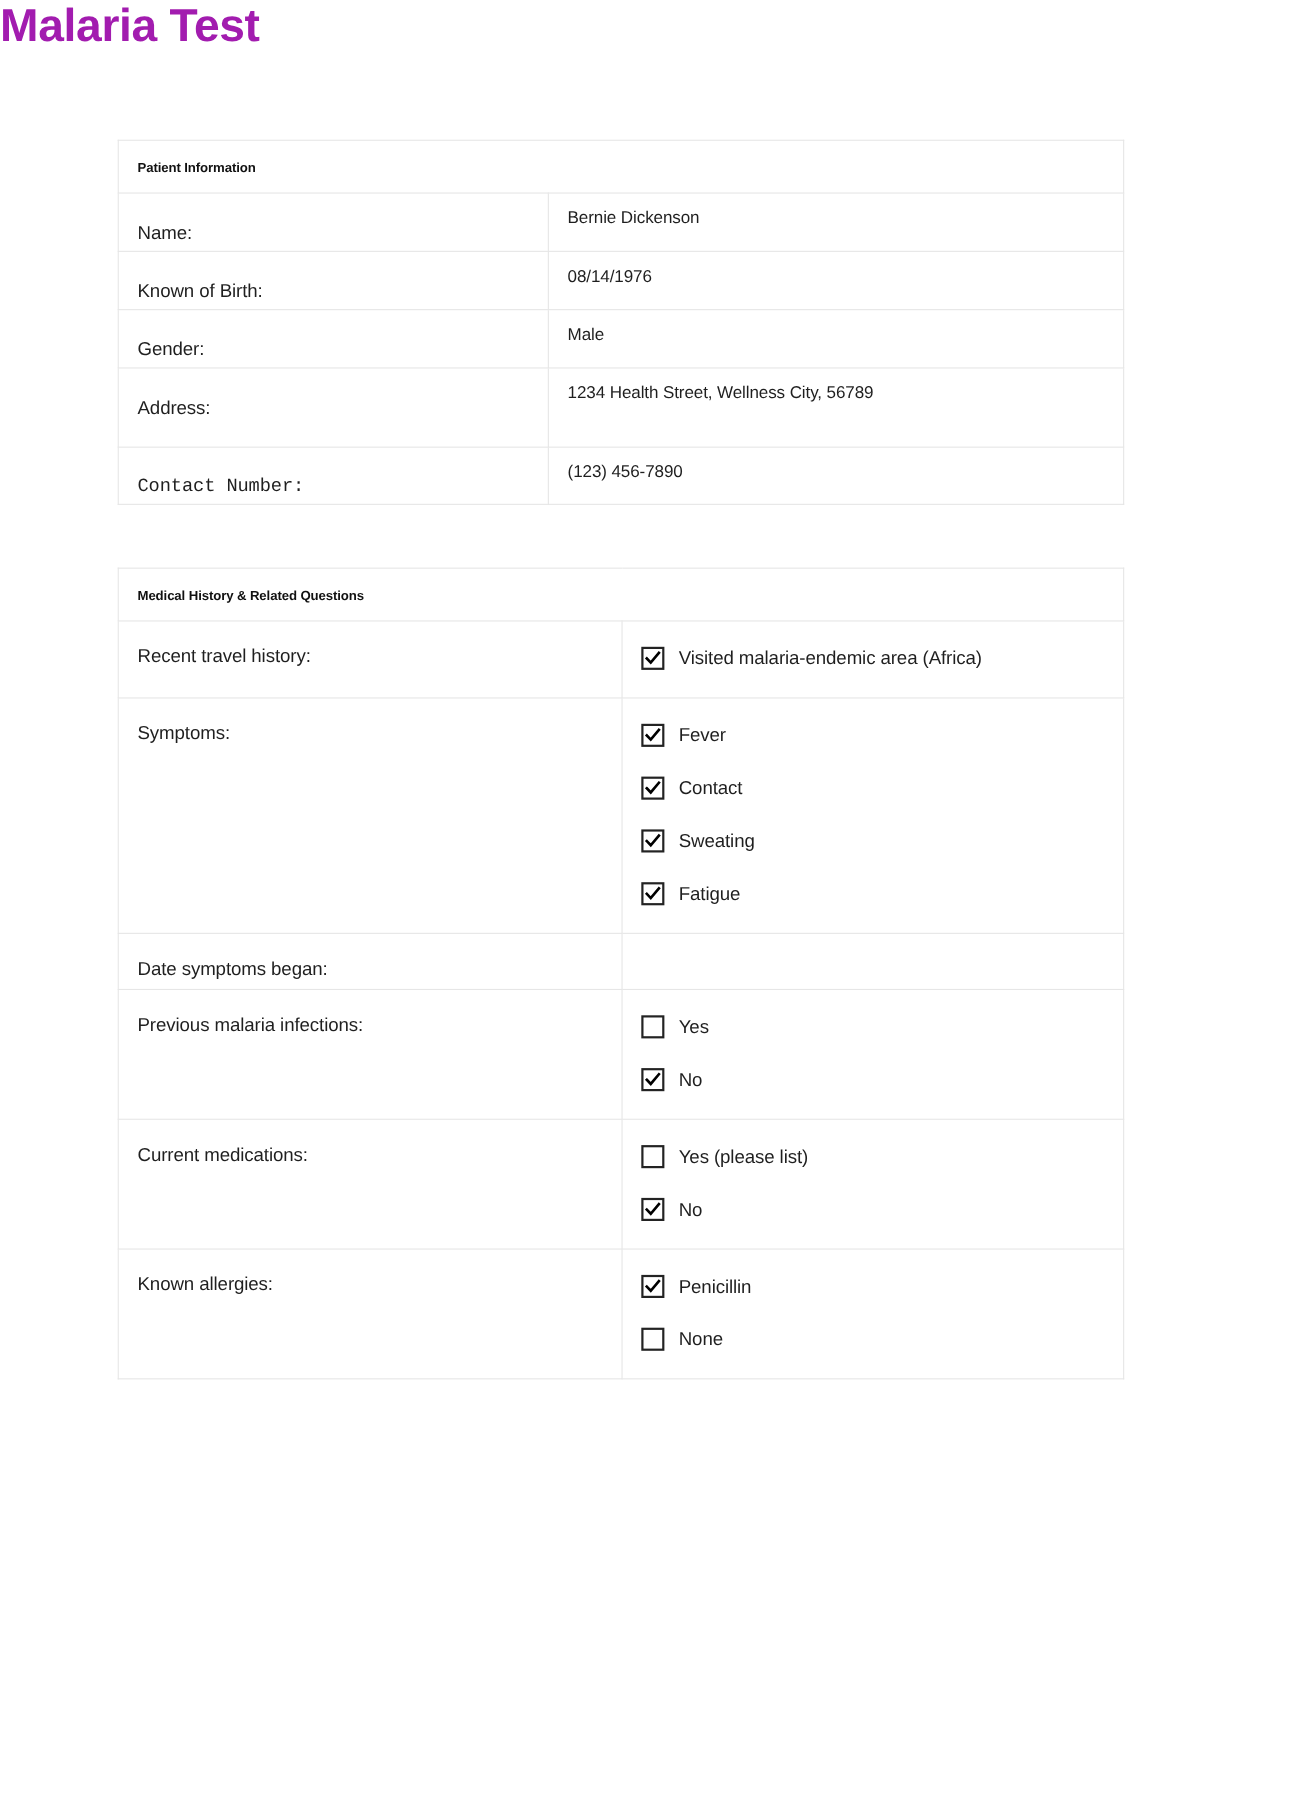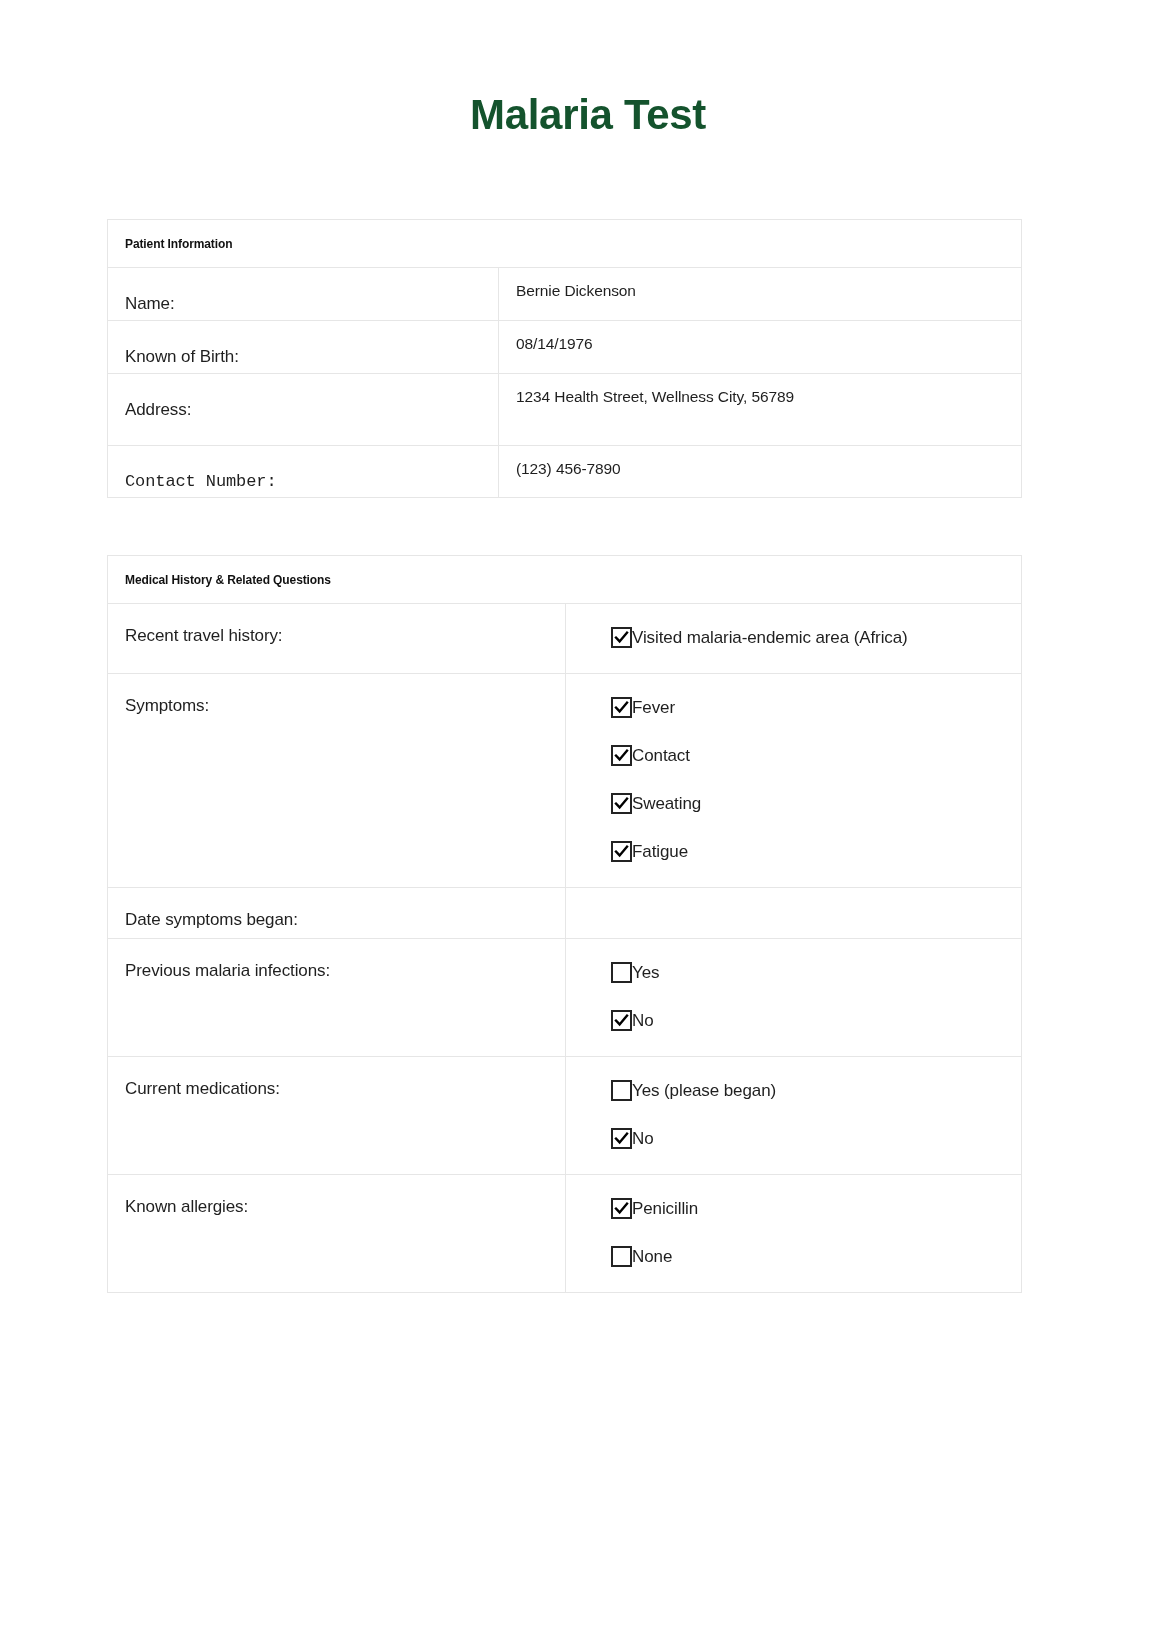--- a/index.html
+++ b/index.html
@@ -26,12 +26,10 @@
 
   
   .doc-title {
-    text-align: center;
     font-size: 42px;
     font-weight: bold;
     letter-spacing: -0.3px;
-    color: #14532d;
-    padding-top: 92px;
+    color: #a21caf;
     line-height: 1.1;
   }
 

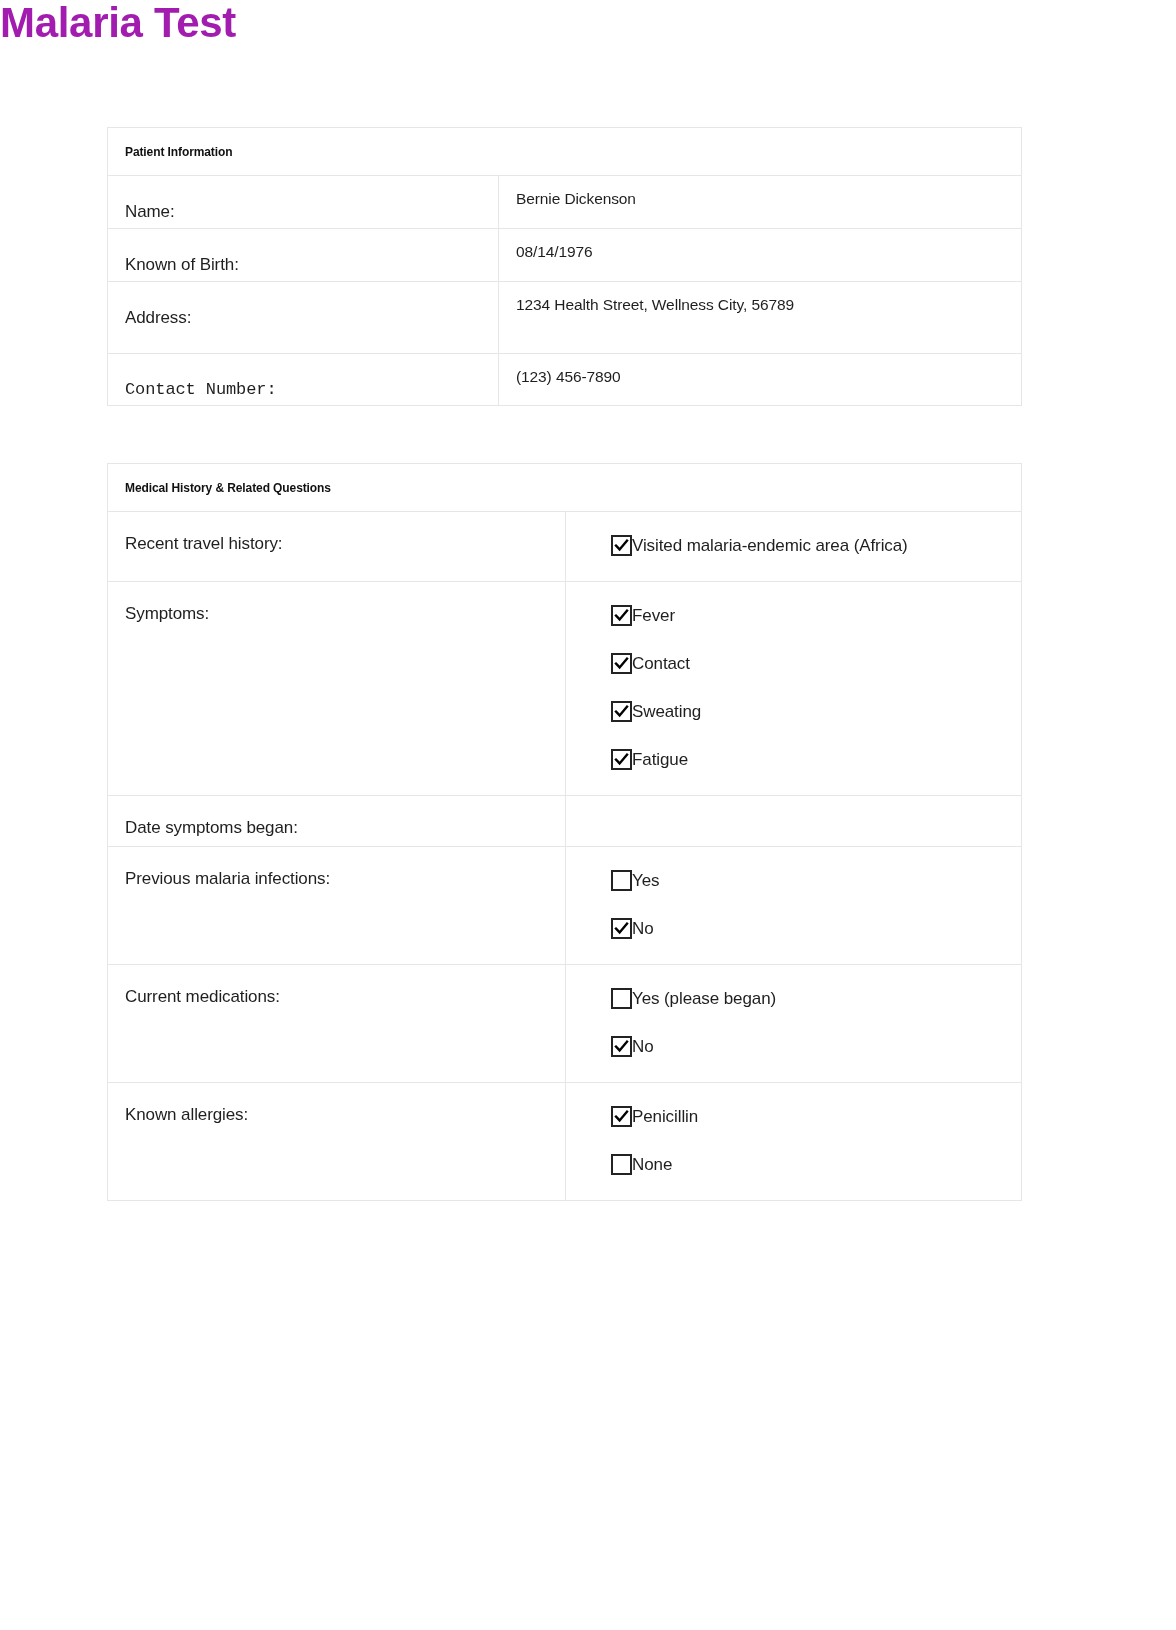--- a/index.html
+++ b/index.html
@@ -173,6 +173,10 @@
         <td class="value-cell">08/14/1976</td>
       </tr>
 
+      <tr class="row-gender">
+        <td class="label-cell">Gender:</td>
+        <td class="value-cell">Male</td>
+      </tr>
 
       <tr class="row-address">
         <td class="label-cell">Address:</td>

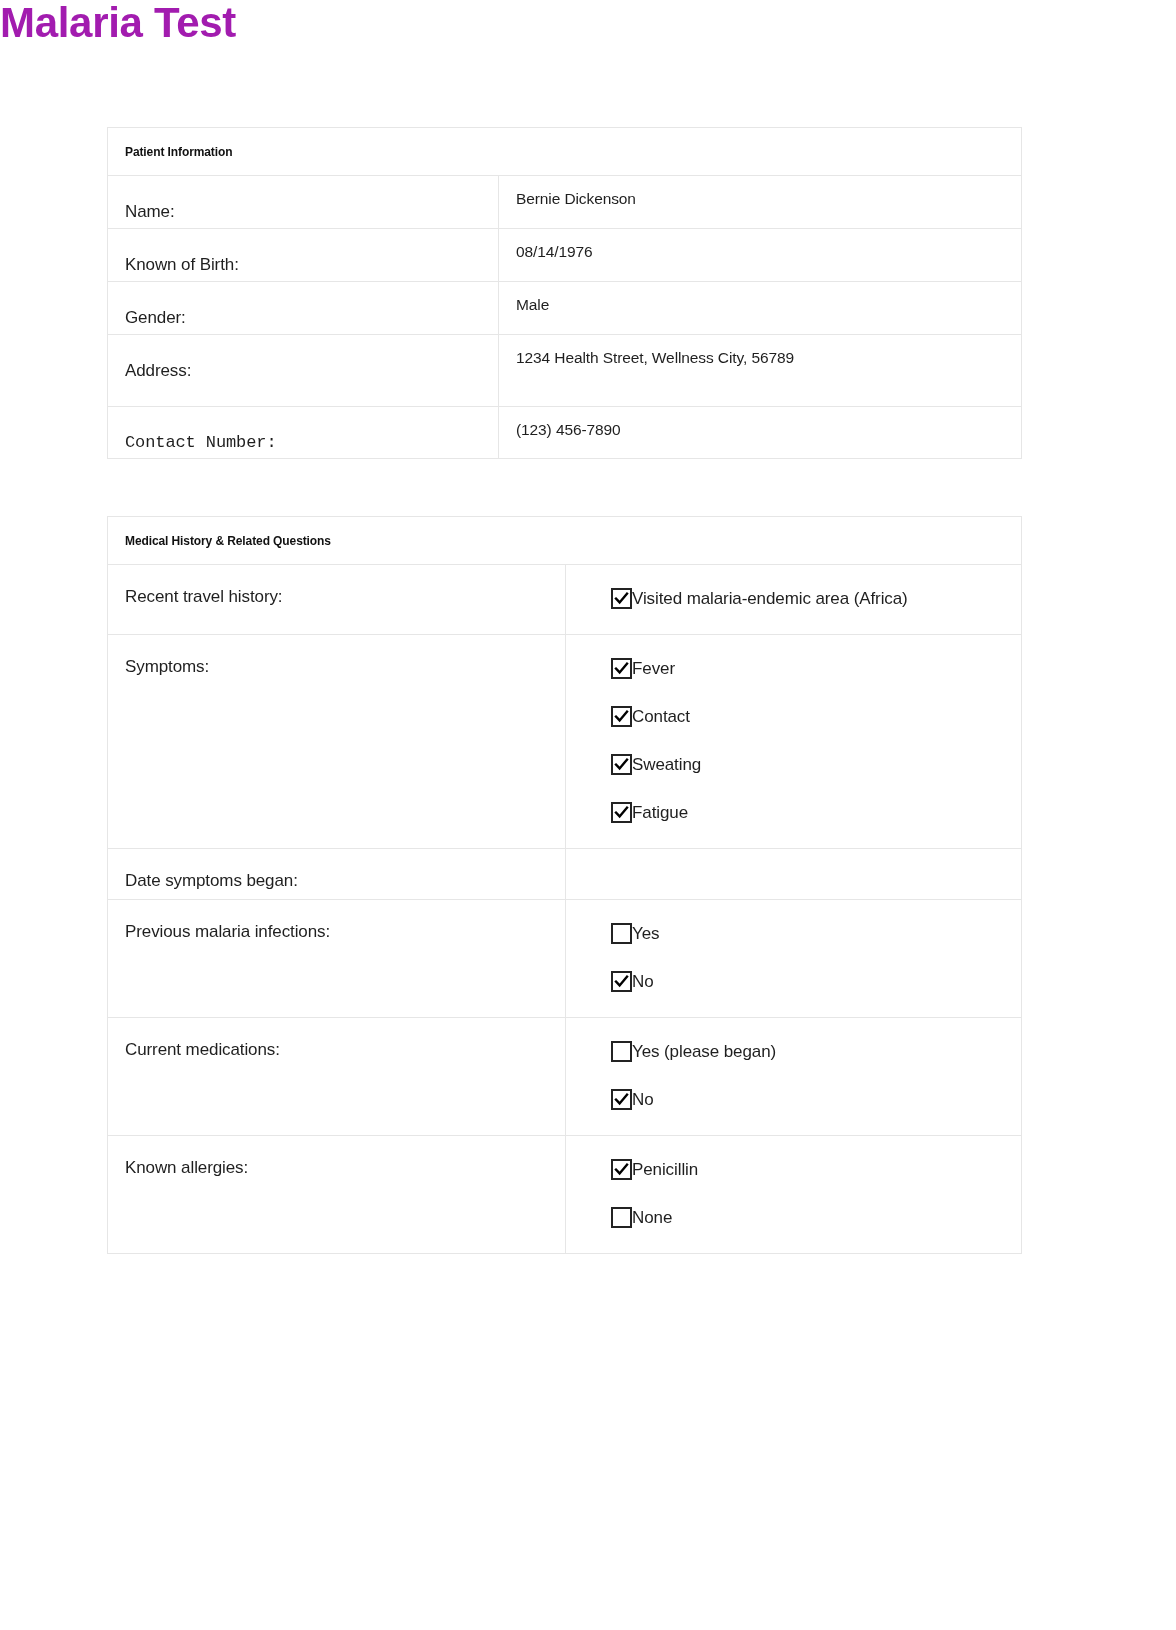--- a/index.html
+++ b/index.html
@@ -116,8 +116,8 @@
   .opt {
     display: flex;
     align-items: center;
+    gap: 13px;
     height: 48px;
-    margin-left: 28px;
   }
   .opt-label {
     font-size: 17px;

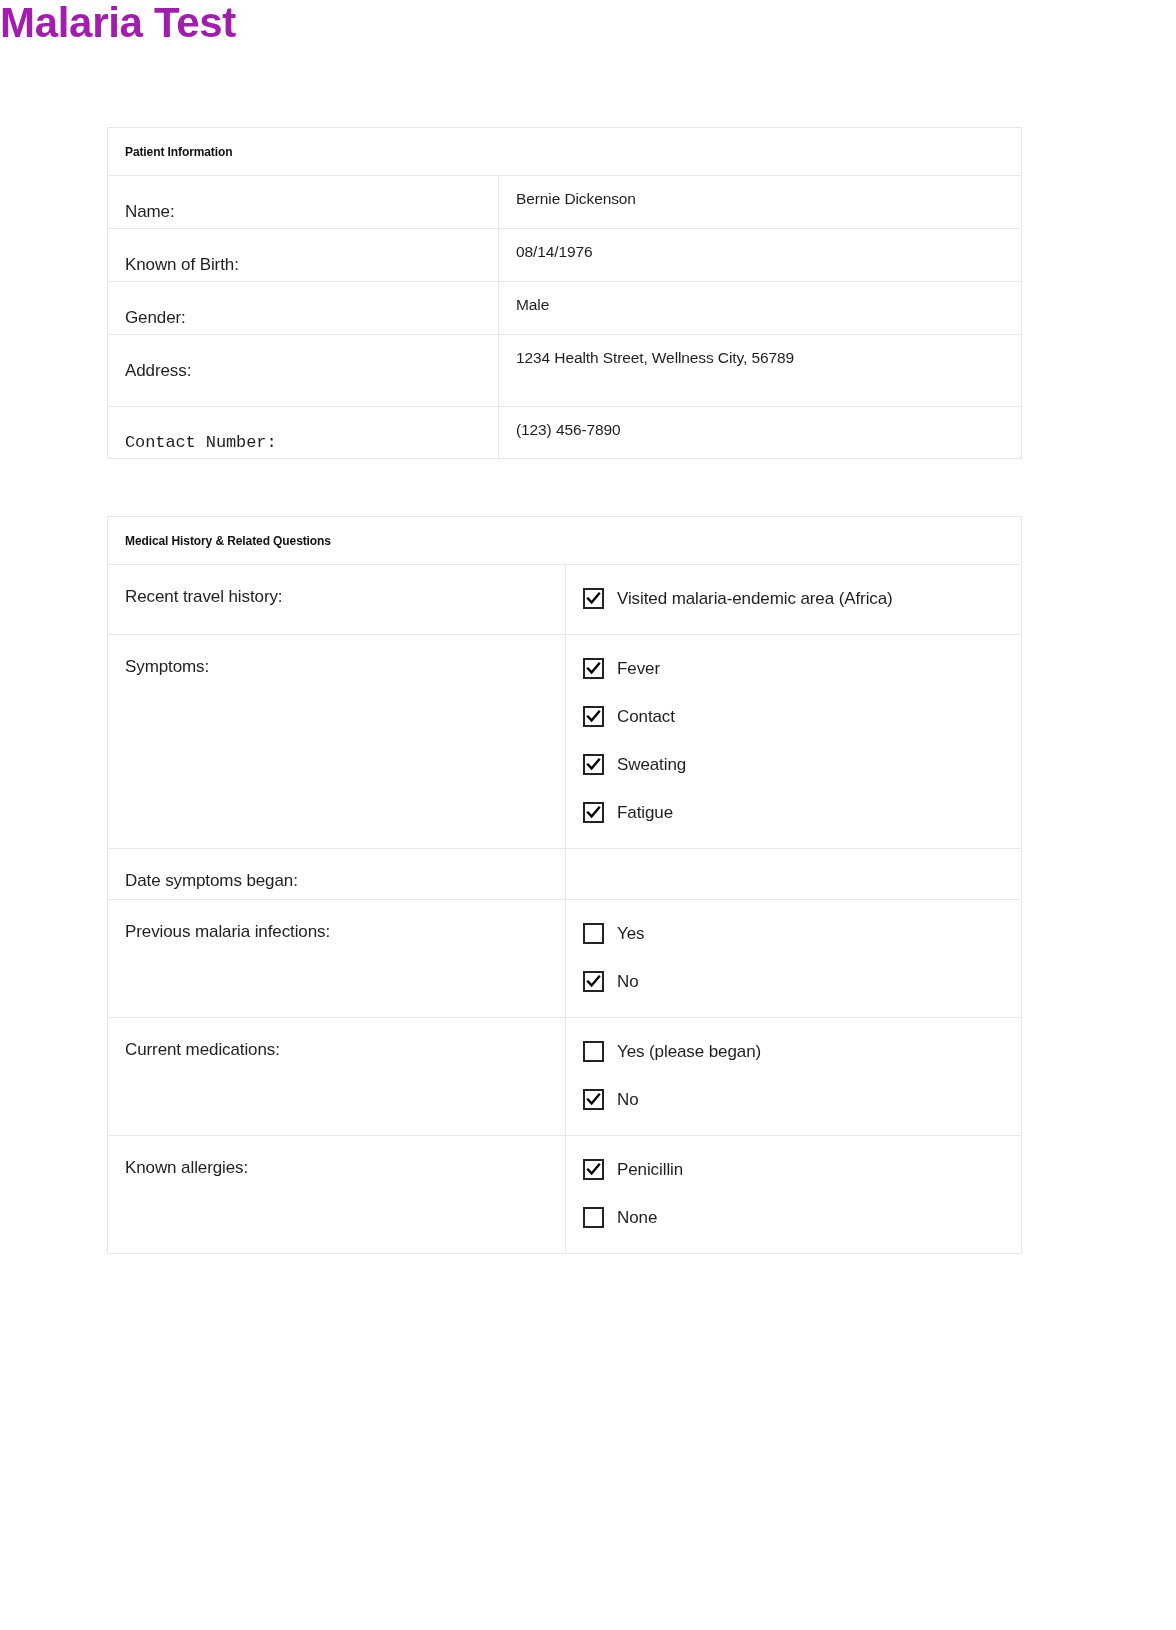--- a/index.html
+++ b/index.html
@@ -291,7 +291,7 @@
               <span class="checkbox unchecked">
                 
               </span>
-              <span class="opt-label">Yes (please began)</span>
+              <span class="opt-label">Yes (please list)</span>
             </div>
             <div class="opt">
               <span class="checkbox">

